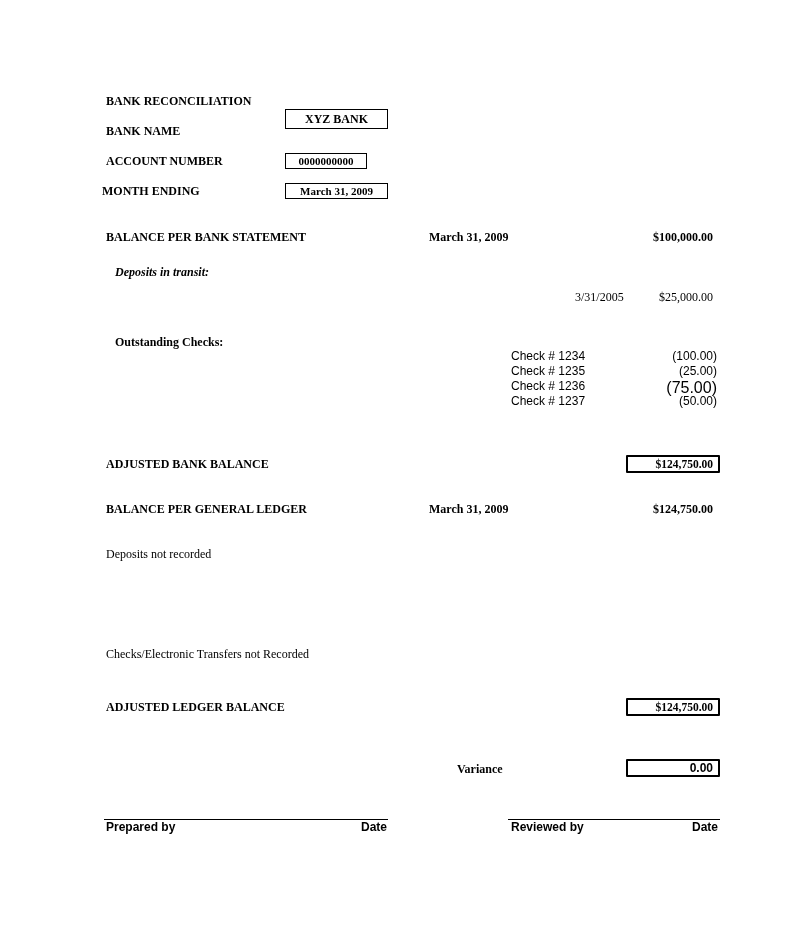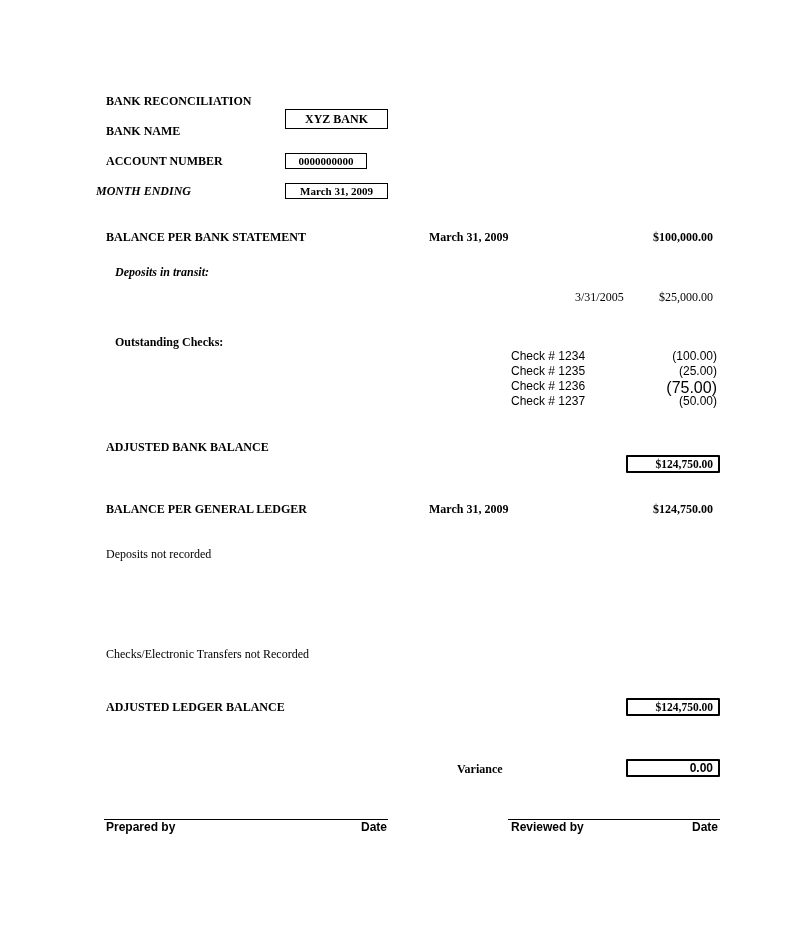--- a/index.html
+++ b/index.html
@@ -31,7 +31,7 @@
   <span>0000000000</span>
 </div>
 
-<div class="abs serif b lbl" style="left:96px; top:184px;font-style:italic;">MONTH ENDING</div>
+<div class="abs serif b lbl" style="left:102px; top:184px;">MONTH ENDING</div>
 <div class="box center serif b" style="left:285px; top:183px; width:103px; height:16px; font-size:11px;">
   <span>March 31, 2009</span>
 </div>

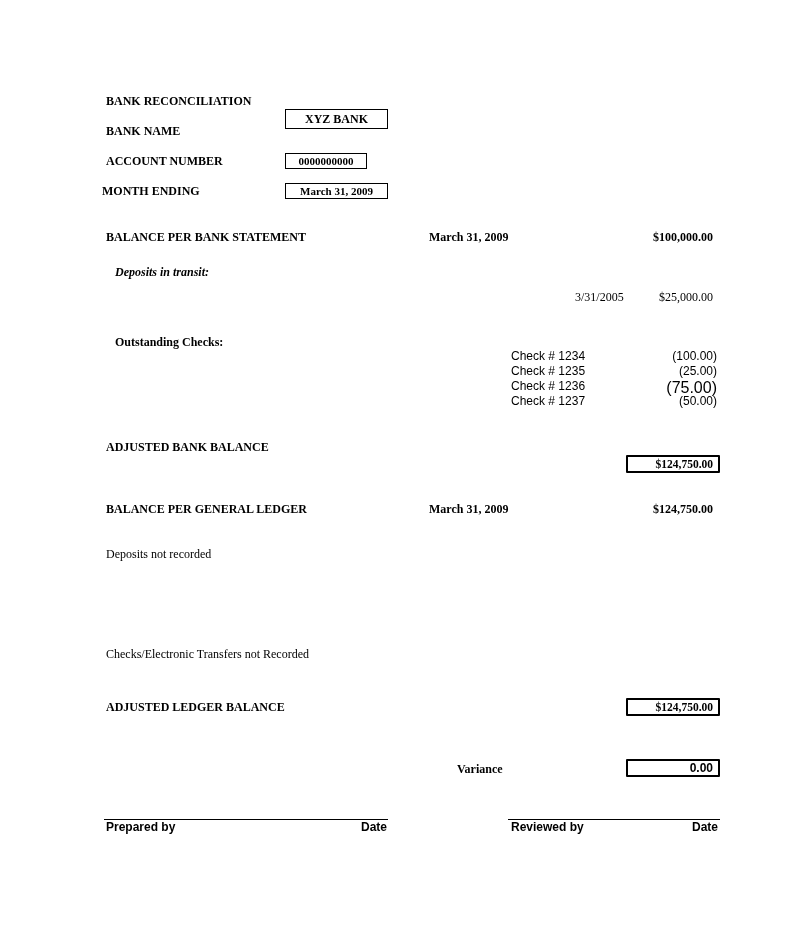--- a/index.html
+++ b/index.html
@@ -58,7 +58,7 @@
 <div class="abs sans" style="left:511px; top:394px; font-size:12px;">Check # 1237</div>
 <div class="abs sans right-align" style="right:73px; top:394px; font-size:12px;">(50.00)</div>
 
-<div class="abs serif b lbl" style="left:106px; top:440px;">ADJUSTED BANK BALANCE</div>
+<div class="abs serif b lbl" style="left:106px; top:457px;">ADJUSTED BANK BALANCE</div>
 <div class="box thick right serif b" style="left:626px; top:455px; width:94px; height:18px; font-size:11.5px;">
   <span>$124,750.00</span>
 </div>

